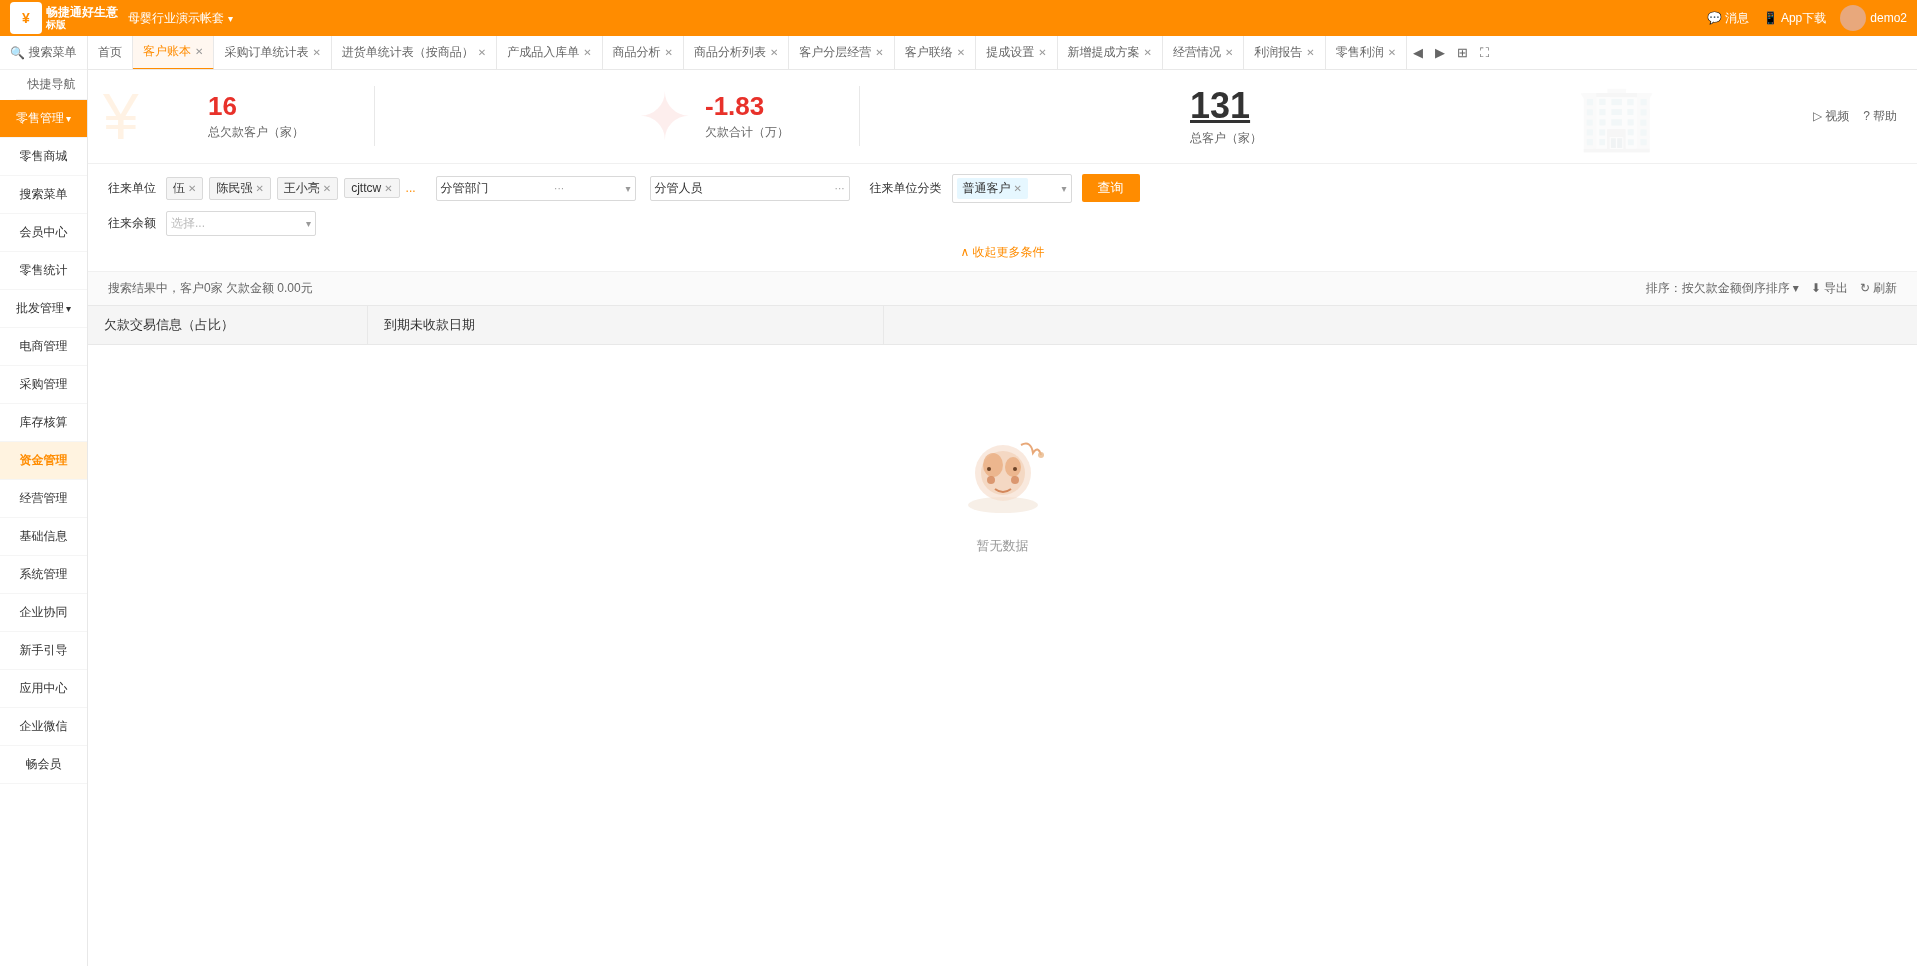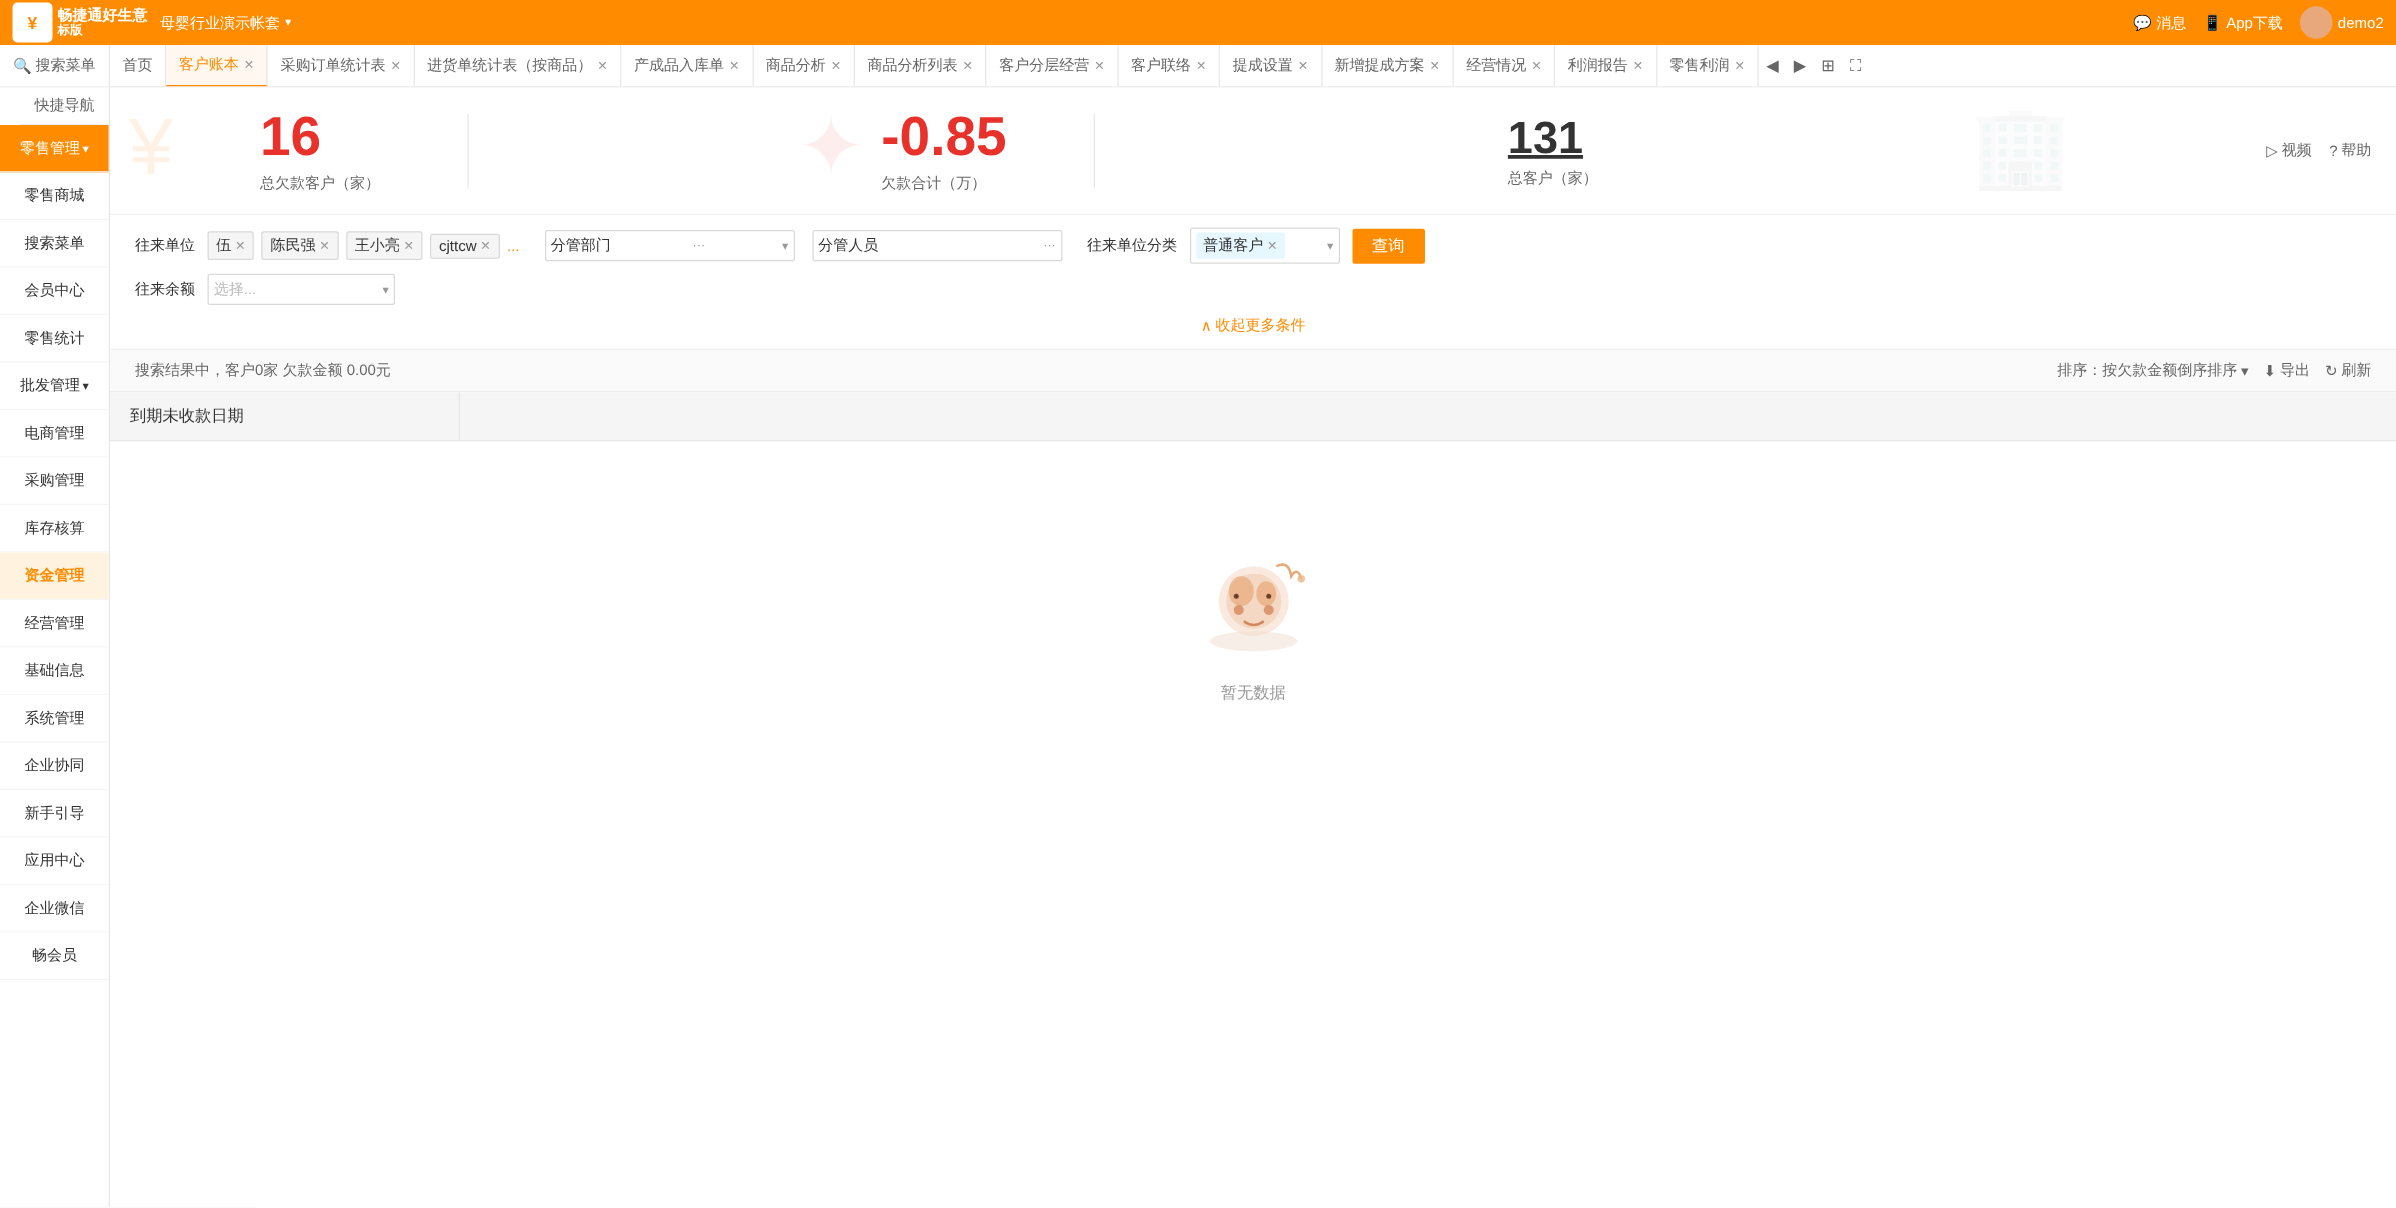--- a/index.html
+++ b/index.html
@@ -44,7 +44,7 @@
     
     .stats-row { display: flex; align-items: center; background: white; padding: 16px 20px; border-bottom: 1px solid #f0f0f0; position: relative; }
     .stat-block { display: flex; flex-direction: column; align-items: flex-start; padding: 0 40px 0 0; }
-    .stat-value-red { font-size: 44px; font-weight: bold; color: #e8312a; line-height: 1.1; }
+    .stat-value-red { font-size: 26px; font-weight: bold; color: #e8312a; line-height: 1.1; }
     .stat-value-dark { font-size: 36px; font-weight: bold; color: #333; line-height: 1.1; text-decoration: underline; }
     .stat-label { font-size: 12px; color: #666; margin-top: 4px; }
     .stat-divider { width: 1px; background: #e8e8e8; height: 60px; margin: 0 30px; }

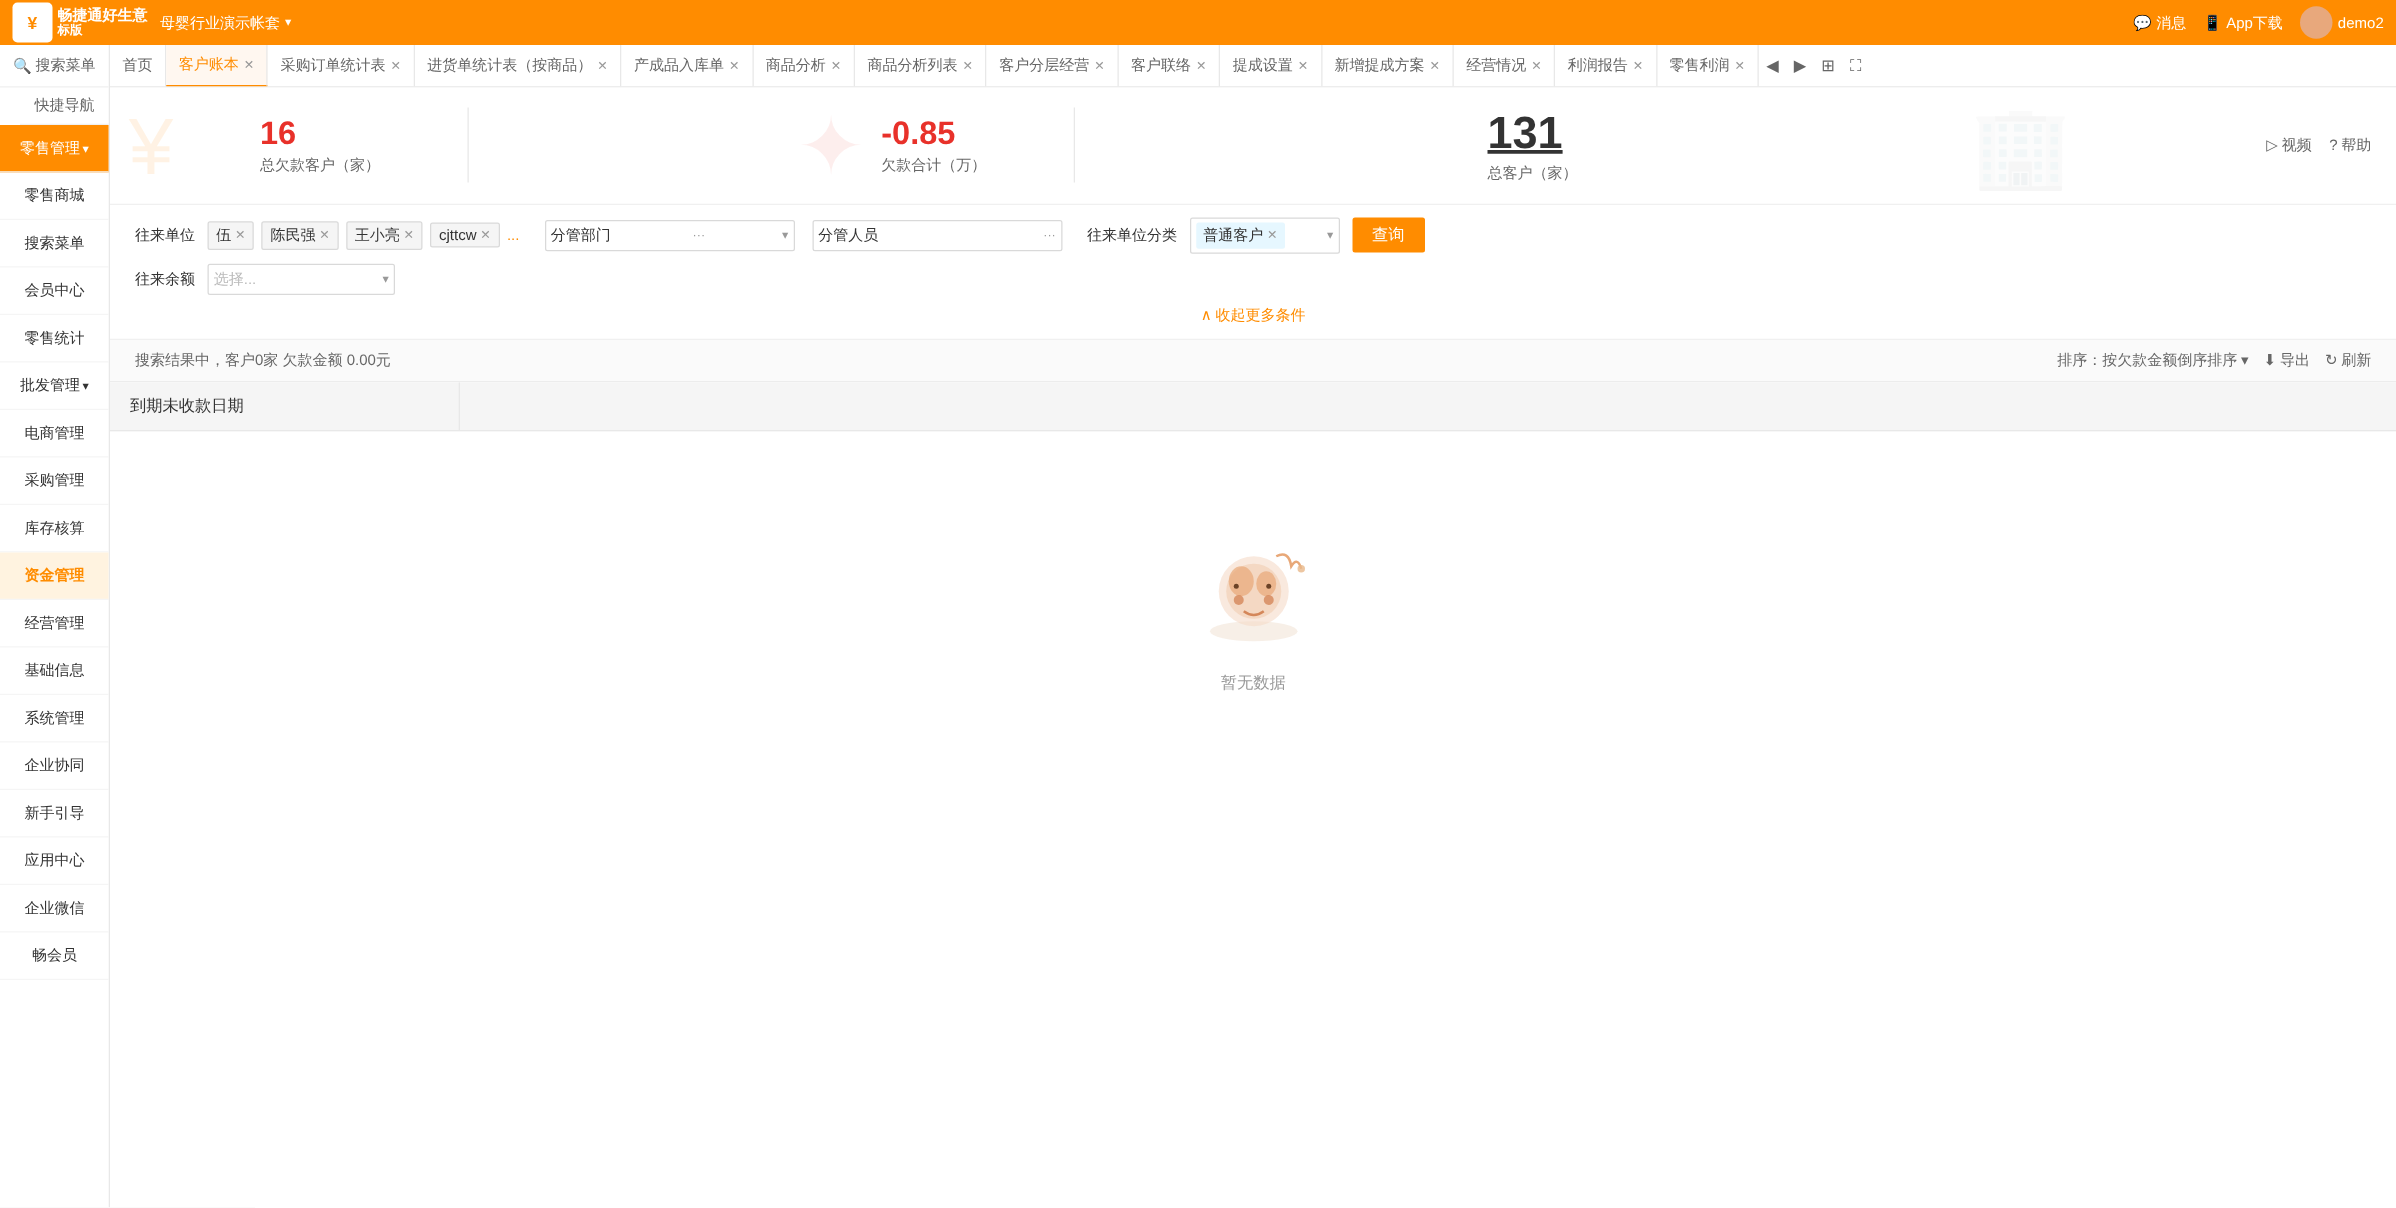--- a/index.html
+++ b/index.html
@@ -273,7 +273,7 @@
             <div class="stat-divider"></div>
 
             <div class="stat-block" style="margin-left:300px;">
-              <div class="stat-value-red">-0.85</div>
+              <div class="stat-value-red">-1.83</div>
               <div class="stat-label">欠款合计（万）</div>
             </div>
 

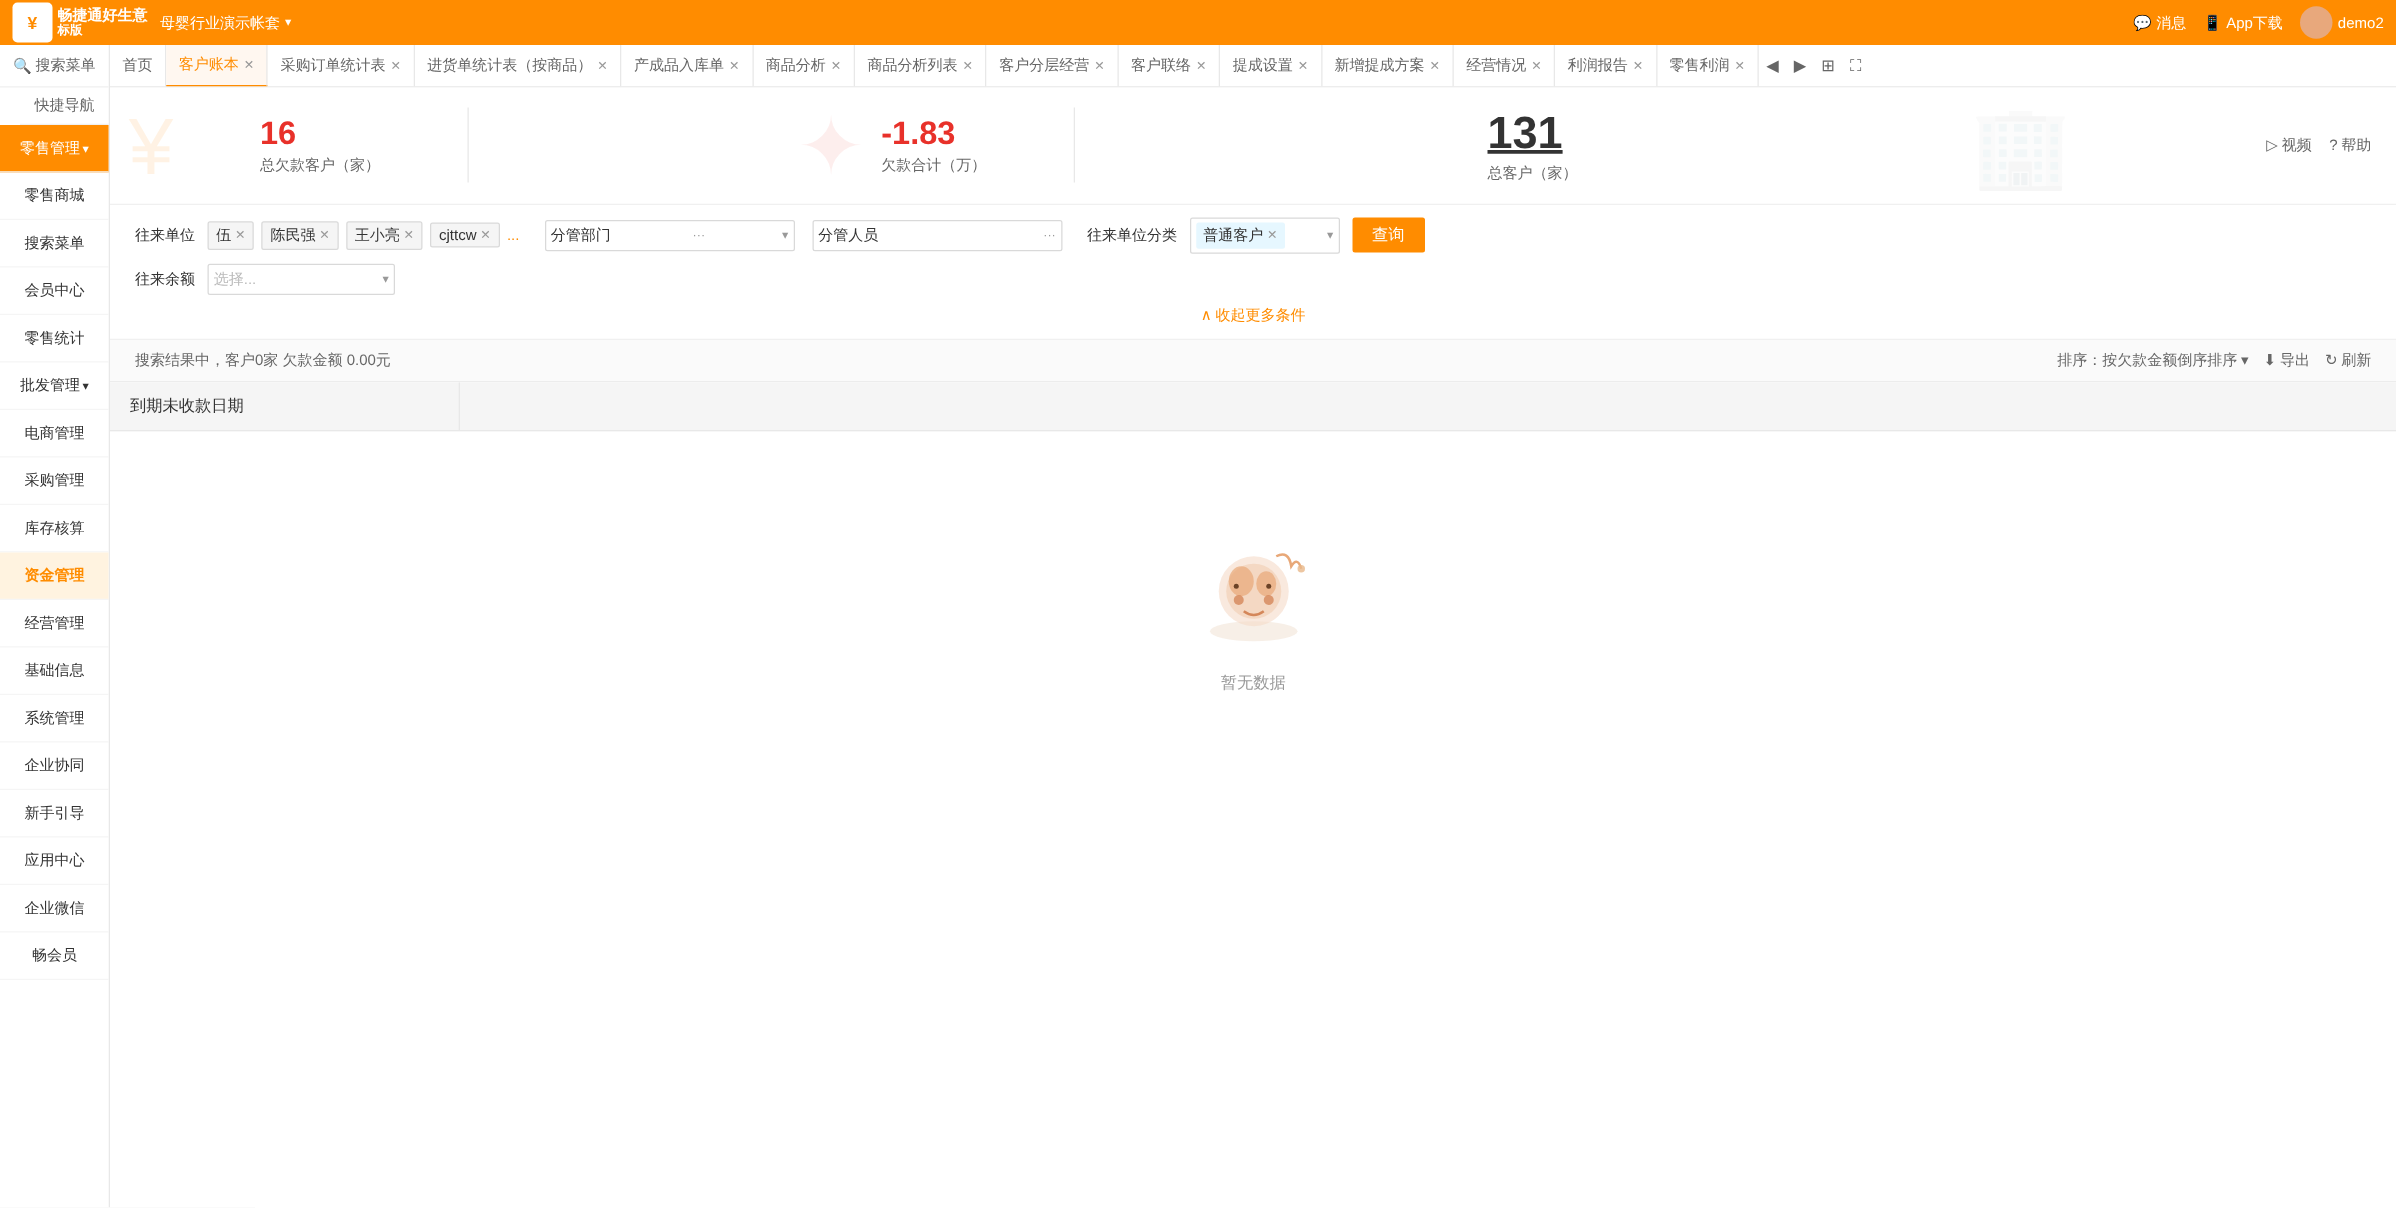--- a/index.html
+++ b/index.html
@@ -378,6 +378,7 @@
 
           <div class="table-area">
             <div class="table-header">
+              <div class="th">欠款交易信息（占比）</div>
               <div class="th">到期未收款日期</div>
             </div>
 

